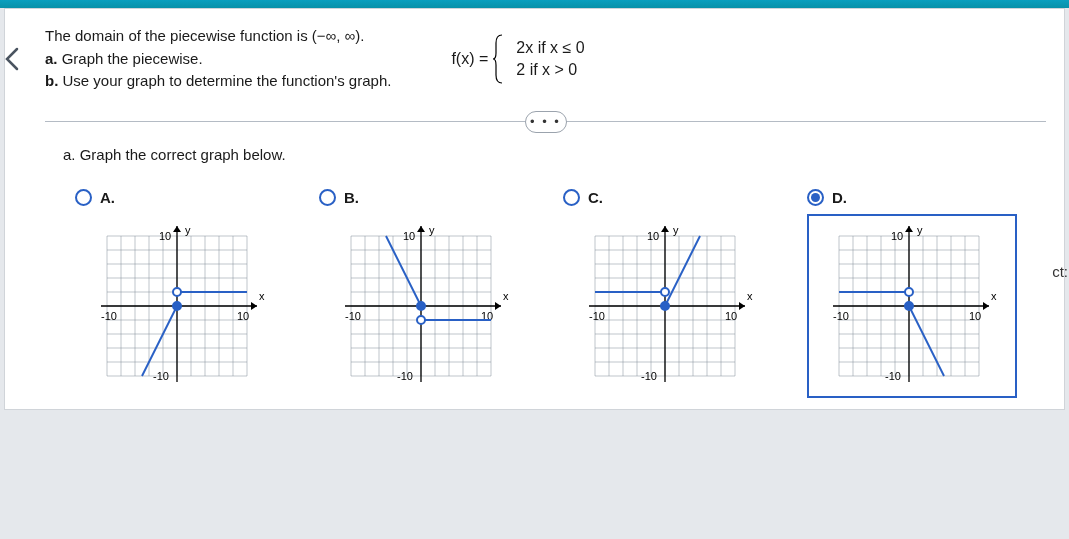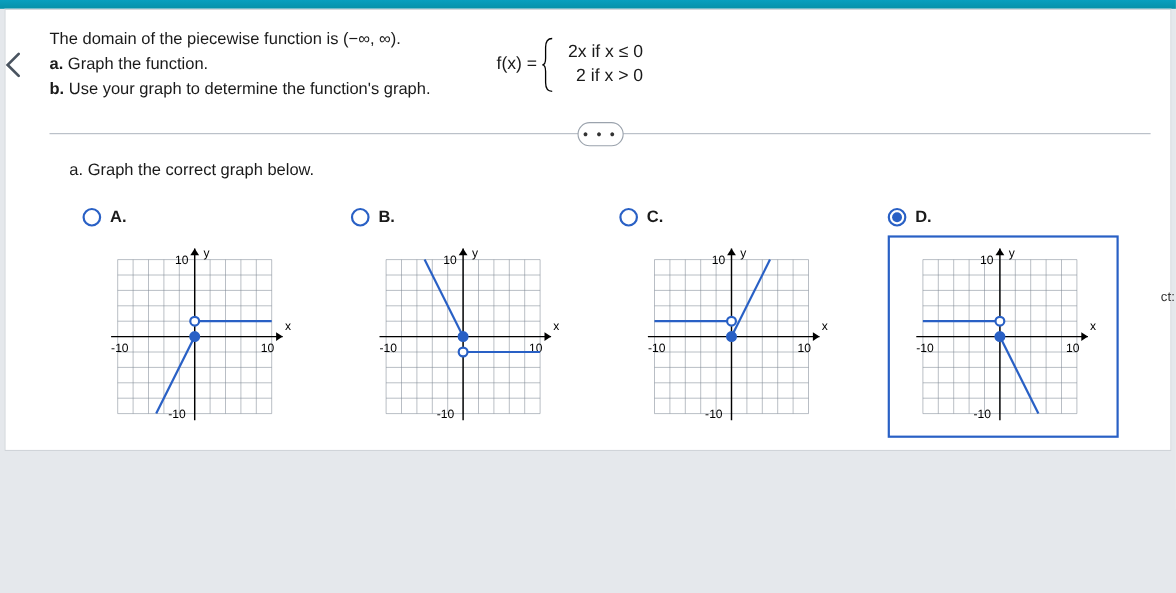--- a/index.html
+++ b/index.html
@@ -149,7 +149,7 @@
   <div class="question-top">
     <div class="qtext">
       <span>The domain of the piecewise function is </span><span>(−∞, ∞)</span><span>.</span><br>
-      <b>a.</b><span> Graph the function.</span><br>
+      <b>a.</b><span> Graph the piecewise.</span><br>
       <b>b.</b><span> Use your graph to determine the function's graph.</span>
     </div>
     <div class="func-def">

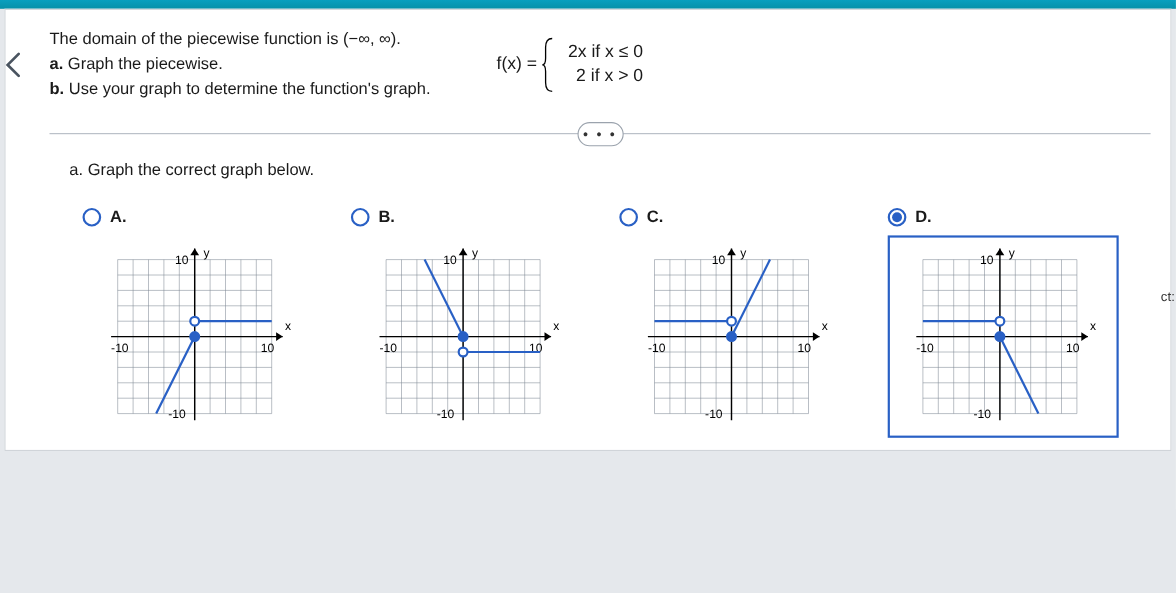--- a/index.html
+++ b/index.html
@@ -46,7 +46,6 @@
     gap: 4px;
     font-size: 16px;
     margin-left: 20px;
-    text-align: right;
   }
   .brace-col { display:flex; align-items:center; }
   .cases { display: flex; flex-direction: column; gap: 4px; padding: 4px 0 4px 6px; }

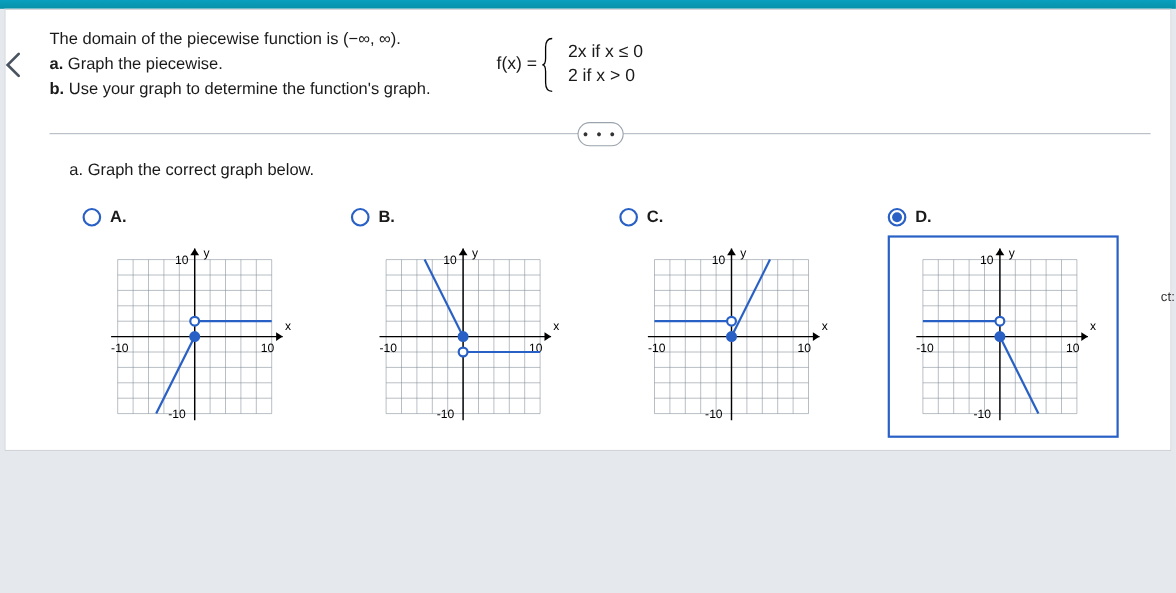--- a/index.html
+++ b/index.html
@@ -129,7 +129,7 @@
     position: absolute;
     right: -4px;
     top: 254px;
-    font-size: 12px;
+    font-size: 15px;
     color: #333;
   }
 </style>

